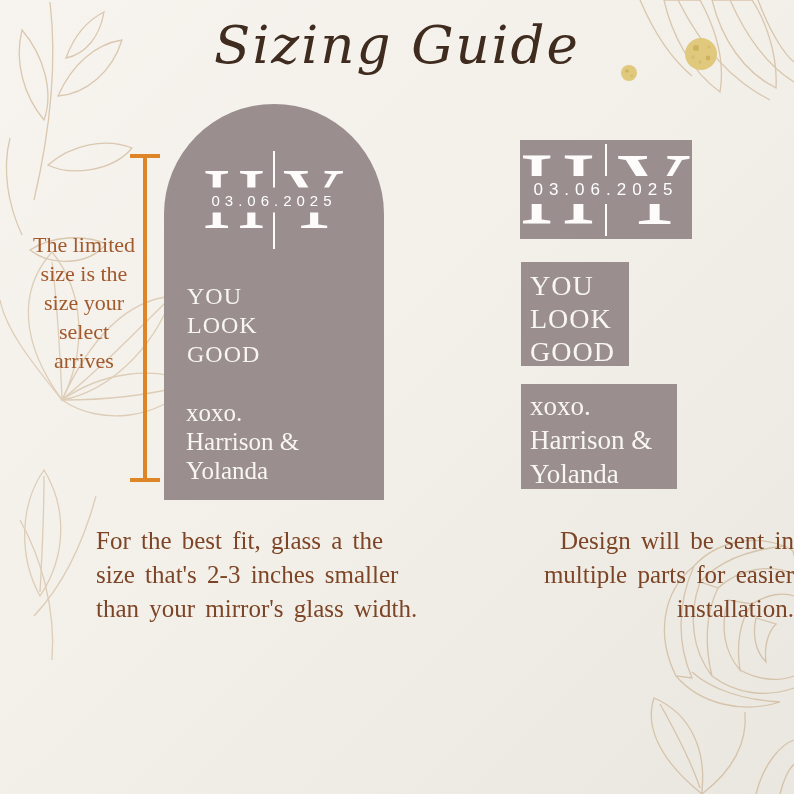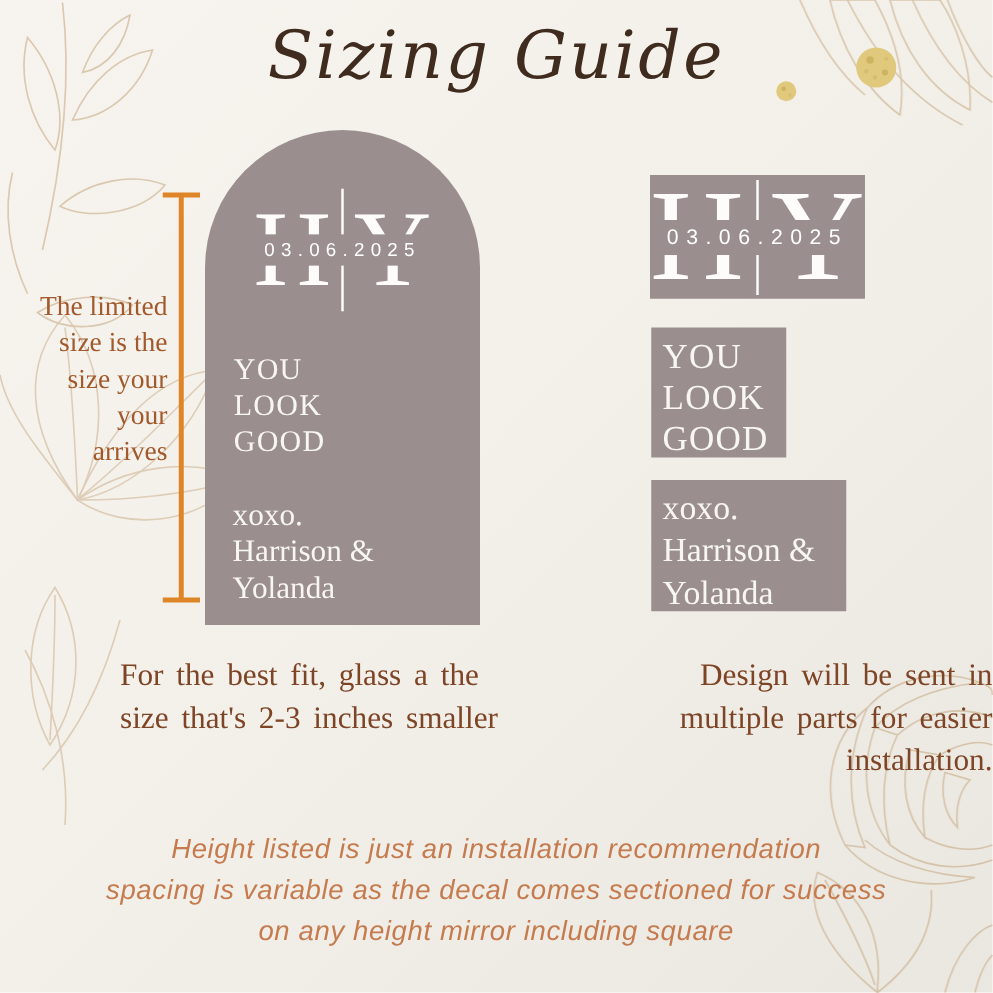--- a/index.html
+++ b/index.html
@@ -24,8 +24,8 @@
   .bracket .line { position:absolute; left:13px; top:2px; bottom:2px; width:4px; background:#de8527; }
 
   .left-note {
-    position:absolute; left:2px; top:230px; width:132px; z-index:2;
-    text-align:right; color:#a2592b; font-size:22px; line-height:29px;
+    position:absolute; left:18px; top:230px; width:132px; z-index:2;
+    text-align:center; color:#a2592b; font-size:22px; line-height:29px;
   }
   .left-note span { display:block; }
 

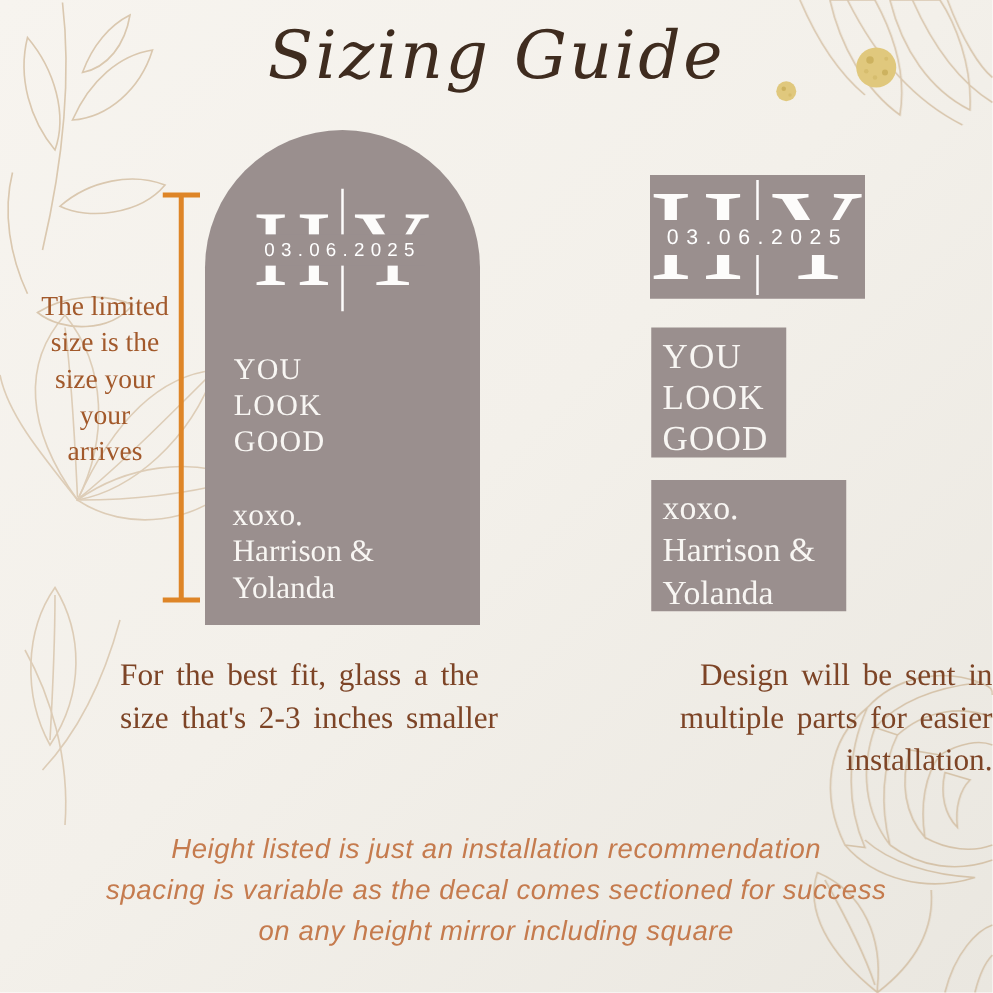--- a/index.html
+++ b/index.html
@@ -161,7 +161,7 @@
     <span>The limited</span>
     <span>size is the</span>
     <span>size your</span>
-    <span>your</span>
+    <span>select</span>
     <span>arrives</span>
   </div>
 

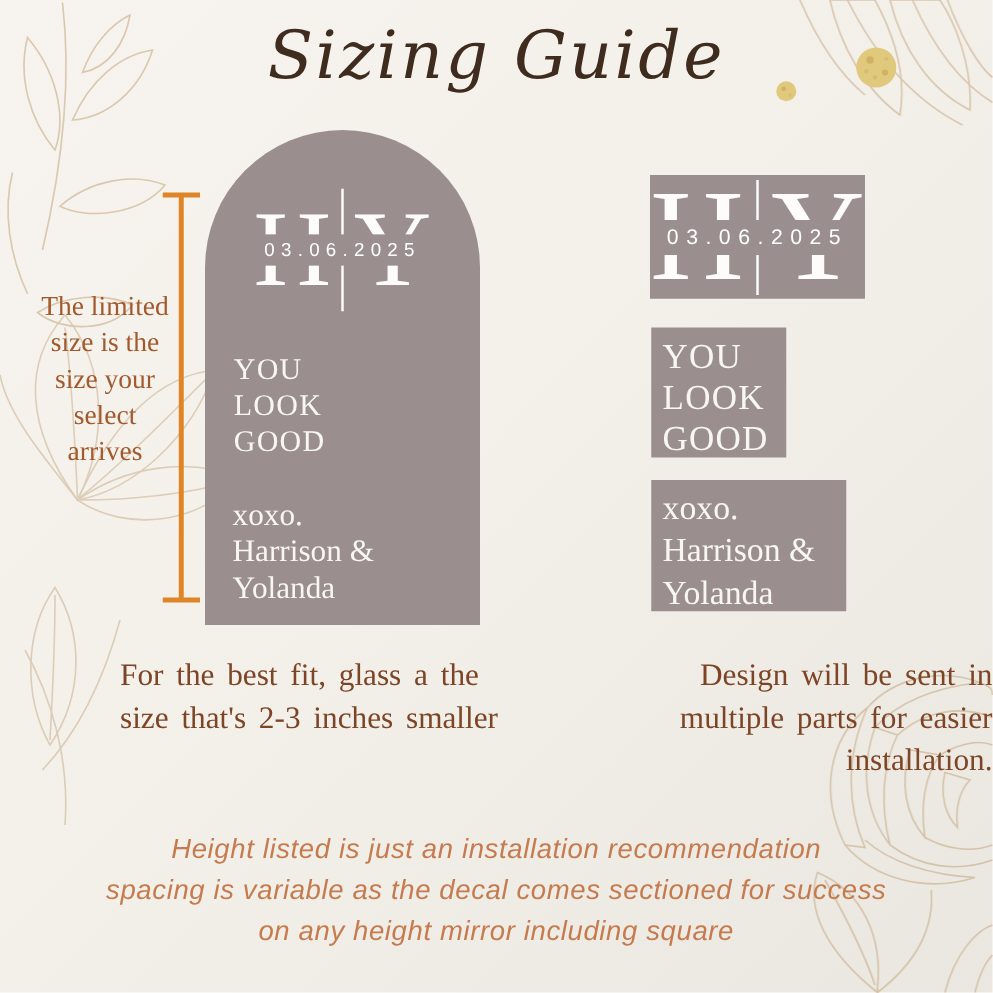--- a/index.html
+++ b/index.html
@@ -212,6 +212,7 @@
   <p class="caption caption-left">
     <span>For the best fit, glass a the</span>
     <span>size that's 2-3 inches smaller</span>
+    <span>than your mirror's glass width.</span>
   </p>
   <p class="caption caption-right">
     <span>Design will be sent in</span>

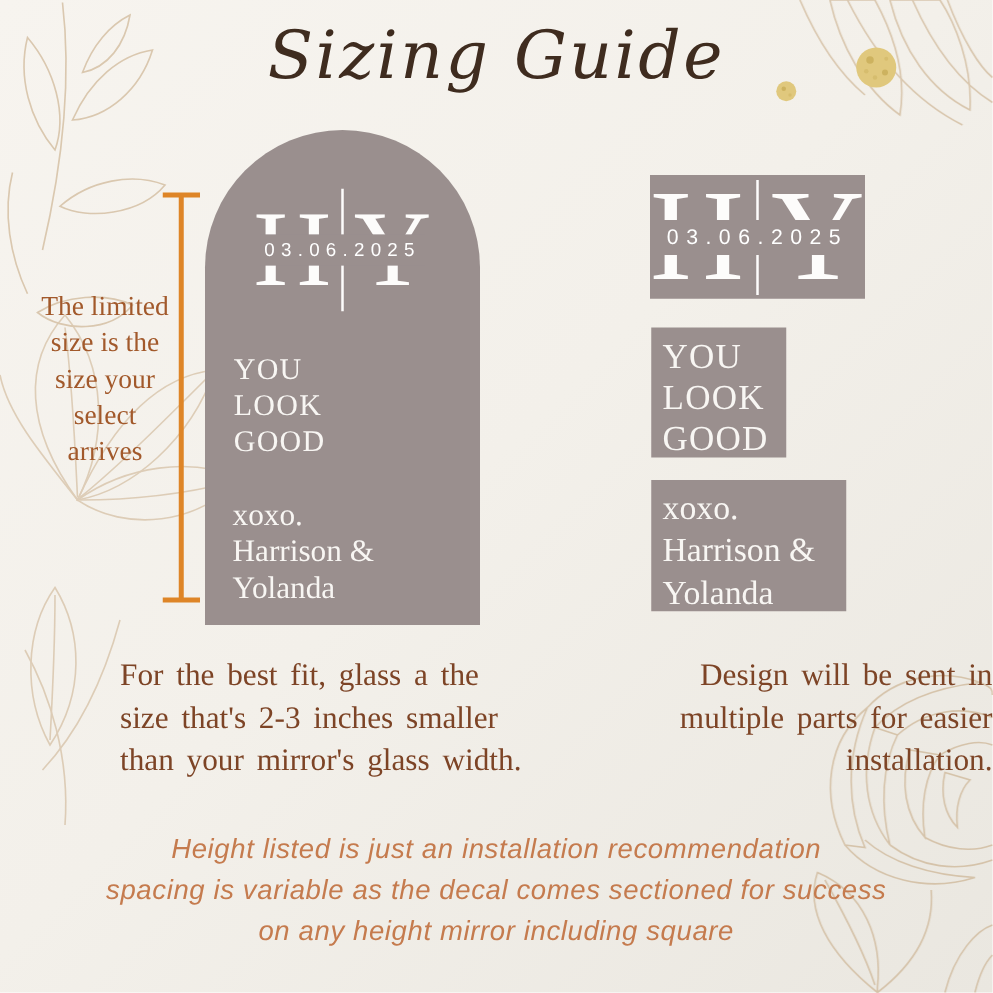--- a/index.html
+++ b/index.html
@@ -220,11 +220,6 @@
     <span>installation.</span>
   </p>
 
-  <div class="footer">
-    <span>Height listed is just an installation recommendation</span>
-    <span>spacing is variable as the decal comes sectioned for success</span>
-    <span>on any height mirror including square</span>
-  </div>
 
 </div>
 

